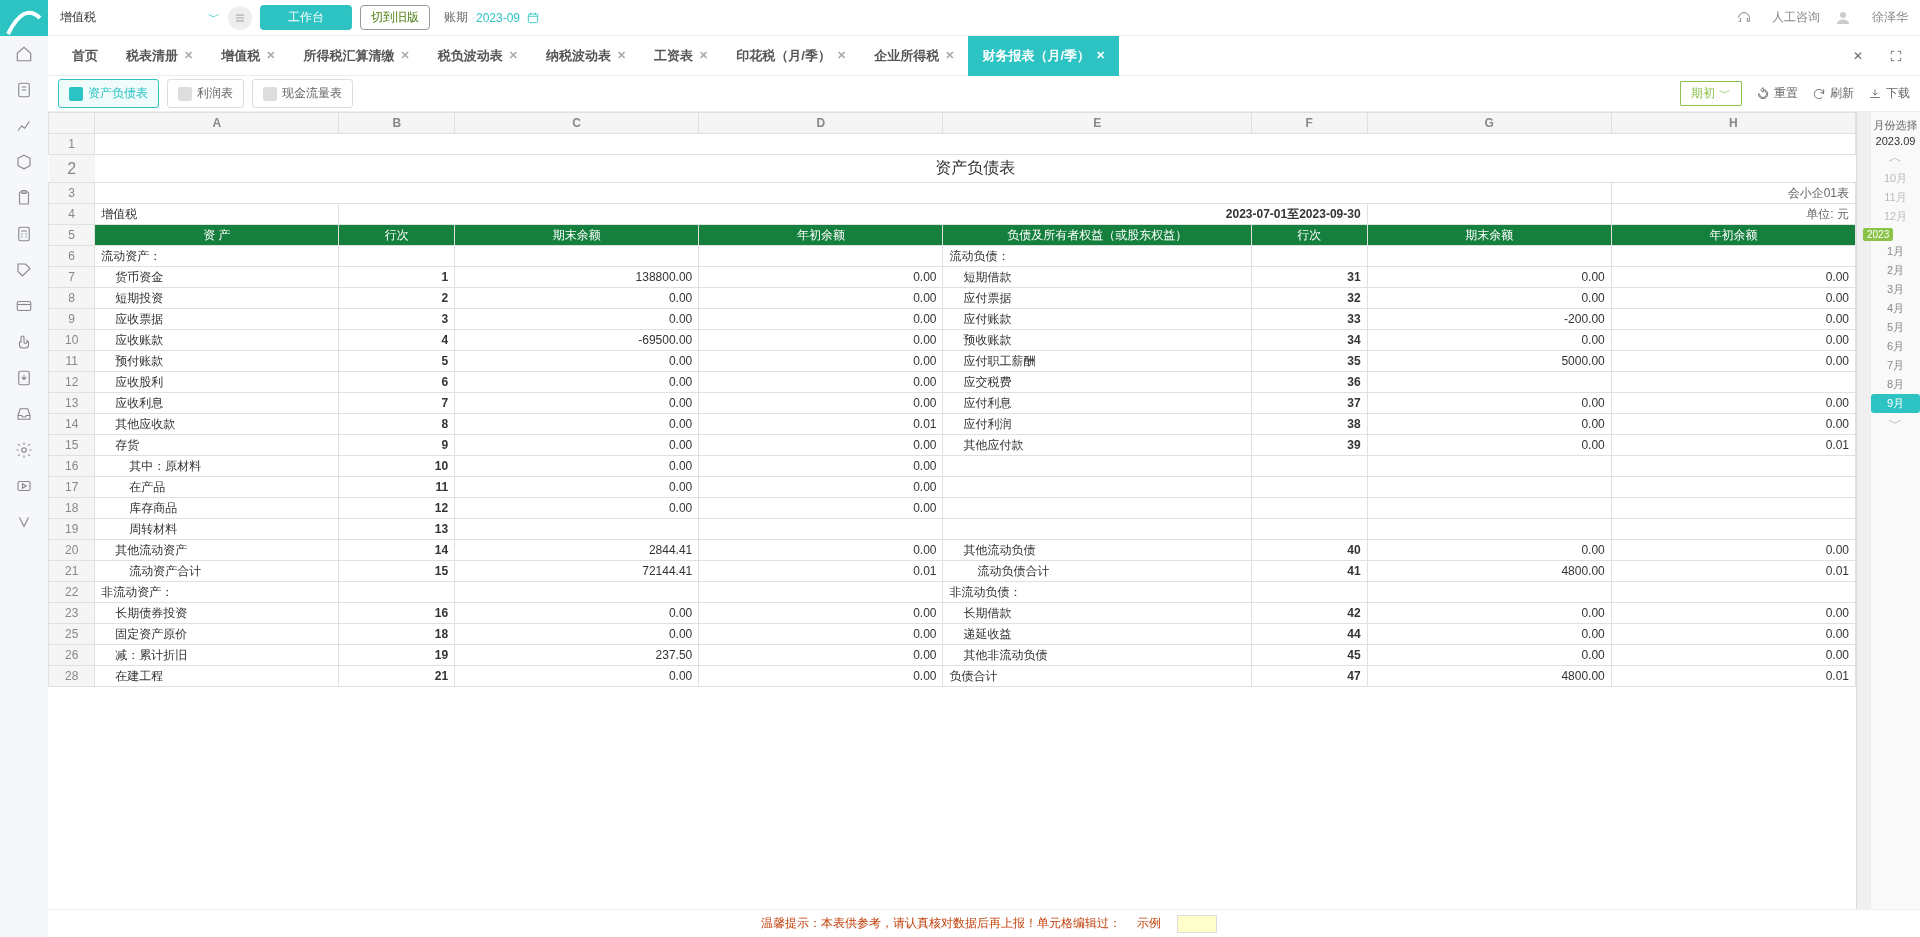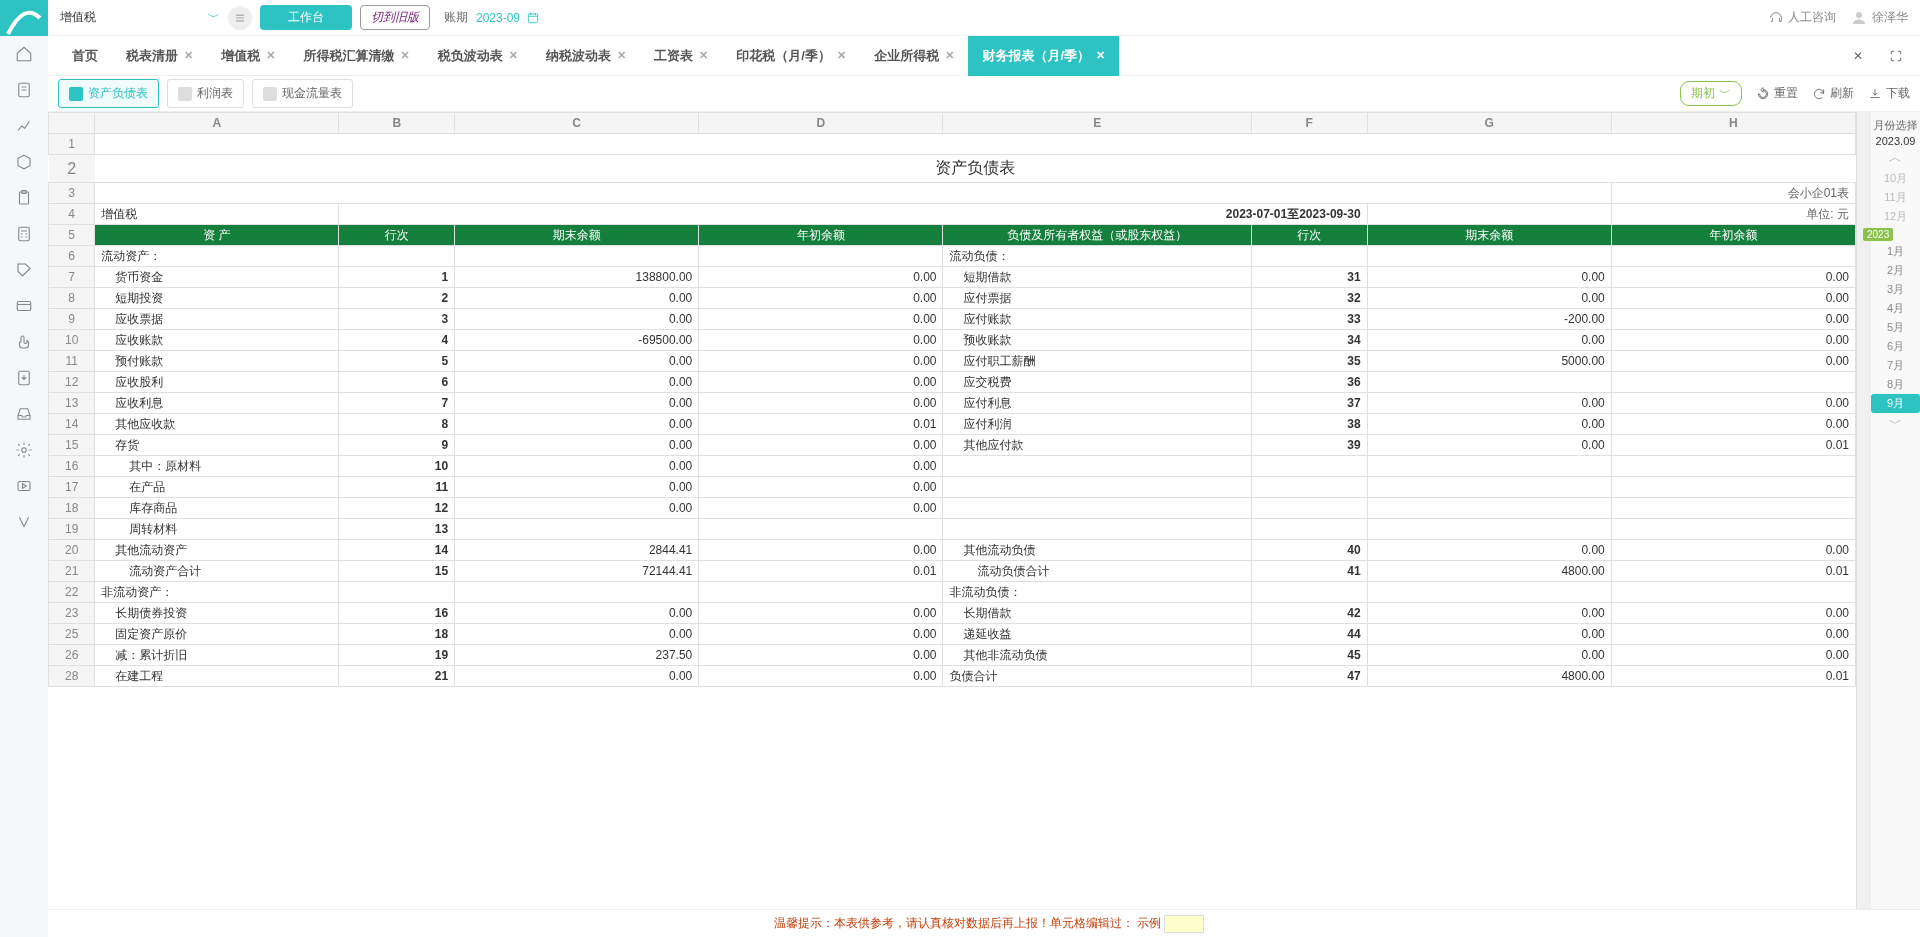--- a/index.html
+++ b/index.html
@@ -16,7 +16,7 @@
 .circ-btn { width: 24px; height: 24px; border-radius: 50%; background: #eee; display:flex; align-items:center; justify-content:center; color:#aaa;}
 .pill-btn { padding: 4px 28px; border-radius: 4px; cursor: pointer; font-size: 12px; }
 .pill-primary { background: #2dc3c3; color: #fff; }
-.pill-outline { border: 1px solid #999; color: #701a75; background: #fff; padding: 3px 10px; font-style: italic;}
+.pill-outline { border: 1px solid #999; color: #4d7c0f; background: #fff; padding: 3px 10px;}
 .period-label { color: #666; margin-left: 6px;}
 .period-val { color: #2dc3c3; display:flex; align-items:center; gap:6px;}
 .topbar-right { margin-left: auto; display: flex; align-items: center; gap: 14px; color: #888; }

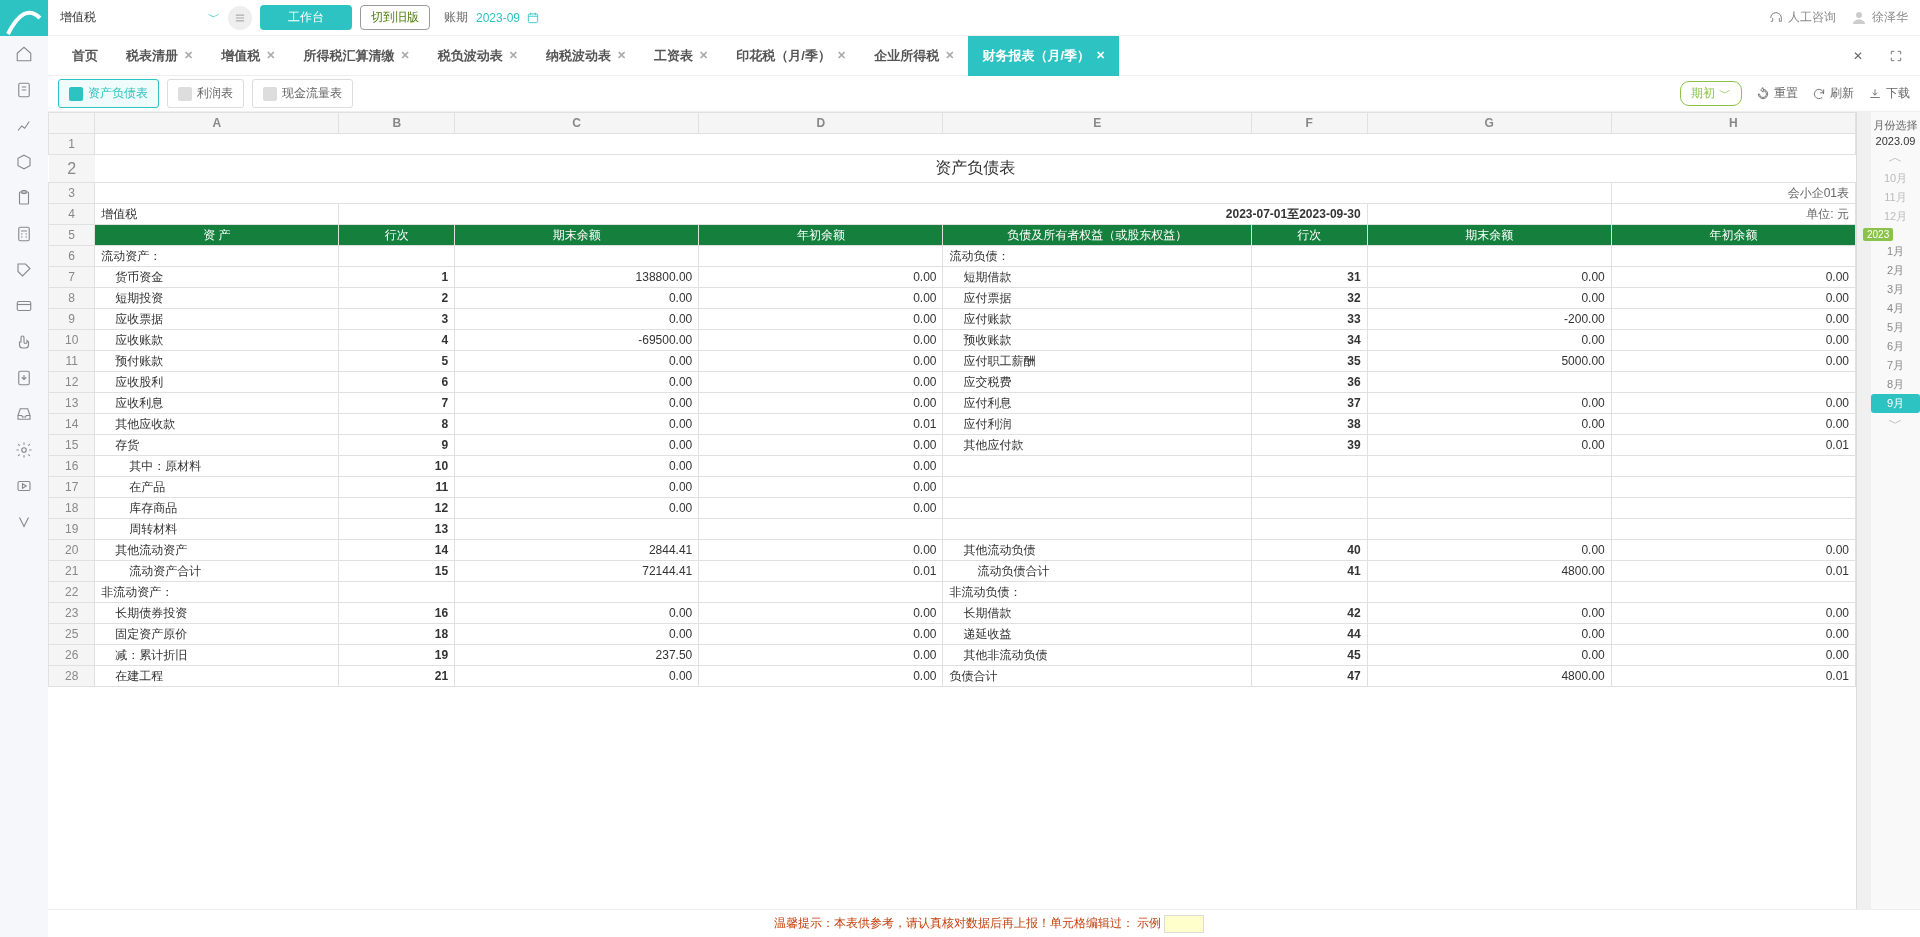--- a/index.html
+++ b/index.html
@@ -20,7 +20,7 @@
 .period-label { color: #666; margin-left: 6px;}
 .period-val { color: #2dc3c3; display:flex; align-items:center; gap:6px;}
 .topbar-right { margin-left: auto; display: flex; align-items: center; gap: 14px; color: #888; }
-.user { display:flex; align-items:center; gap:4px;}
+.user { display:flex; align-items:center; gap:20px;}
 .tabsbar { height: 40px; display: flex; align-items: center; border-bottom: 1px solid #eee; padding: 0 0 0 10px; position:relative;}
 .tab { padding: 0 14px; height: 40px; display: flex; align-items: center; gap: 6px; color: #555; cursor: pointer; font-size: 13px; font-weight: bold;}
 .tab .close { color: #aaa; font-size: 11px;}

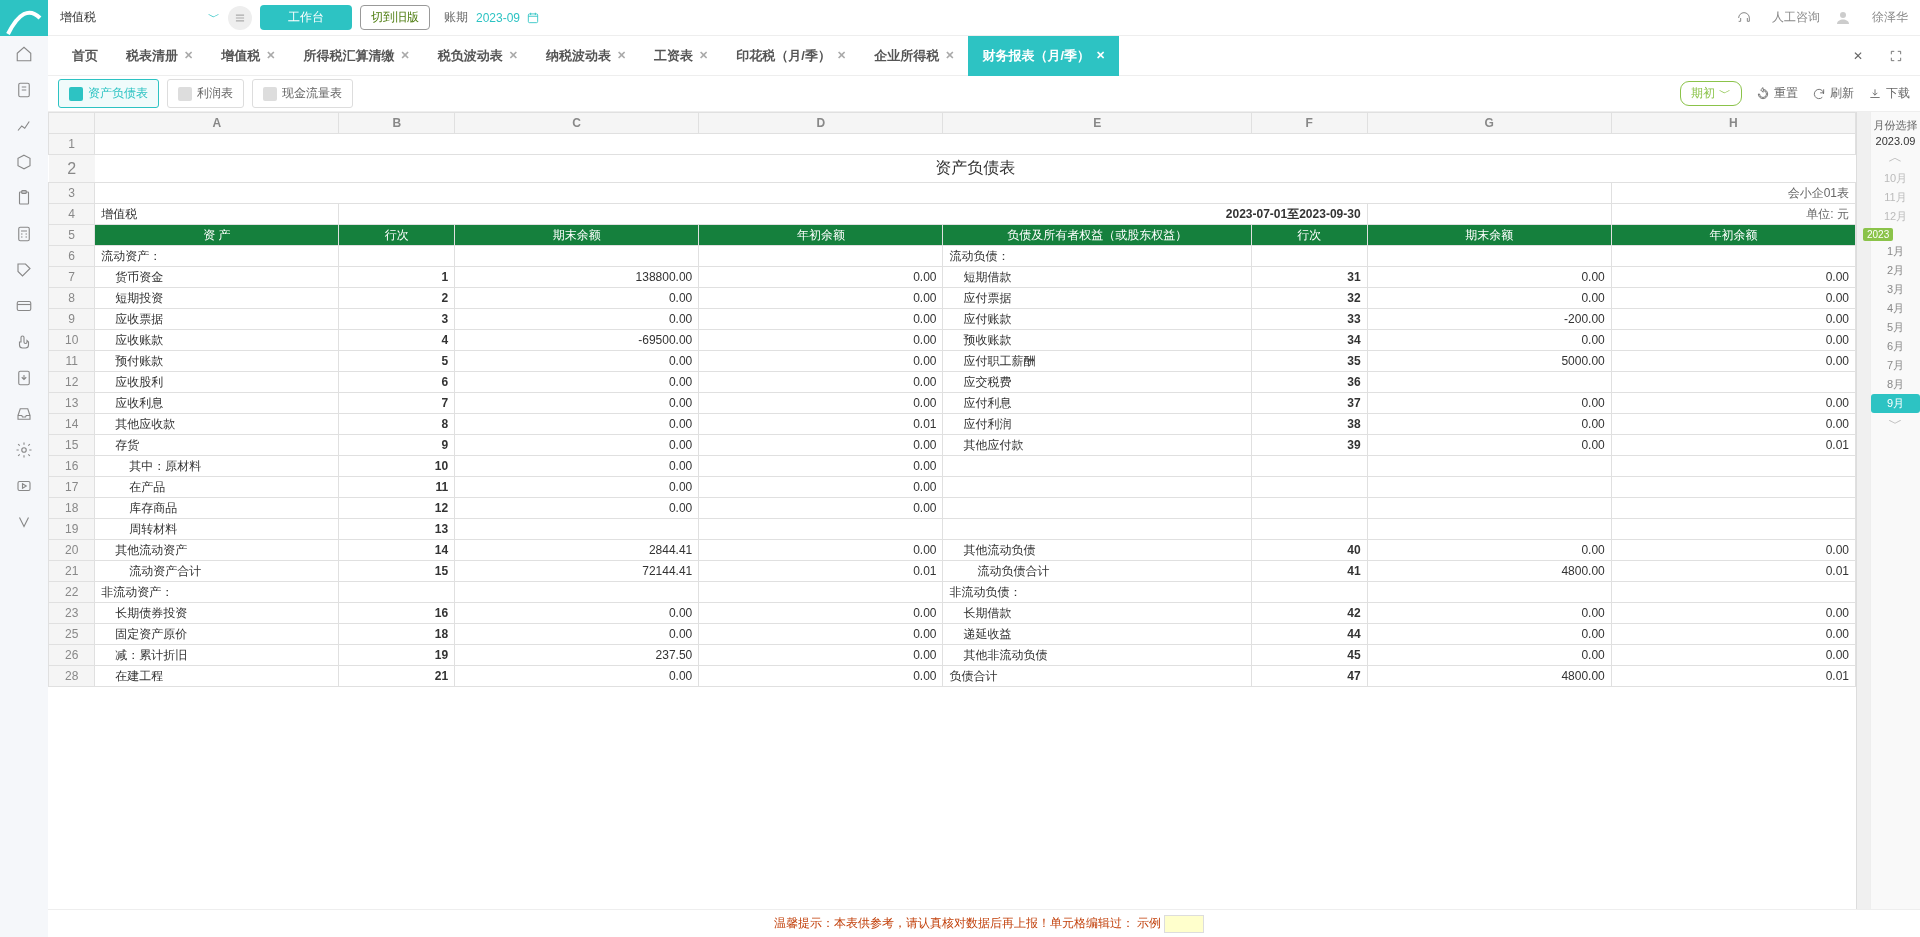--- a/index.html
+++ b/index.html
@@ -35,7 +35,7 @@
 .subtab.active .subtab-icon { background:#2dc3c3;}
 .toolbar-right { margin-left:auto; display:flex; align-items:center; gap:14px;}
 .tool-btn { display:flex; align-items:center; gap:4px; color:#666; cursor:pointer; font-size:12px;}
-.tool-outline { border:1px solid #8bc34a; color:#8bc34a; padding:3px 10px; border-radius:9px;}
+.tool-outline { border:1px solid #8bc34a; color:#8bc34a; padding:3px 10px; border-radius:1px;}
 .content { flex:1; display:flex; min-height:0; position:relative;}
 .sheet-wrap { flex:1; overflow:auto; position:relative;}
 .sheet { border-collapse: collapse; width: 100%; table-layout:fixed;}

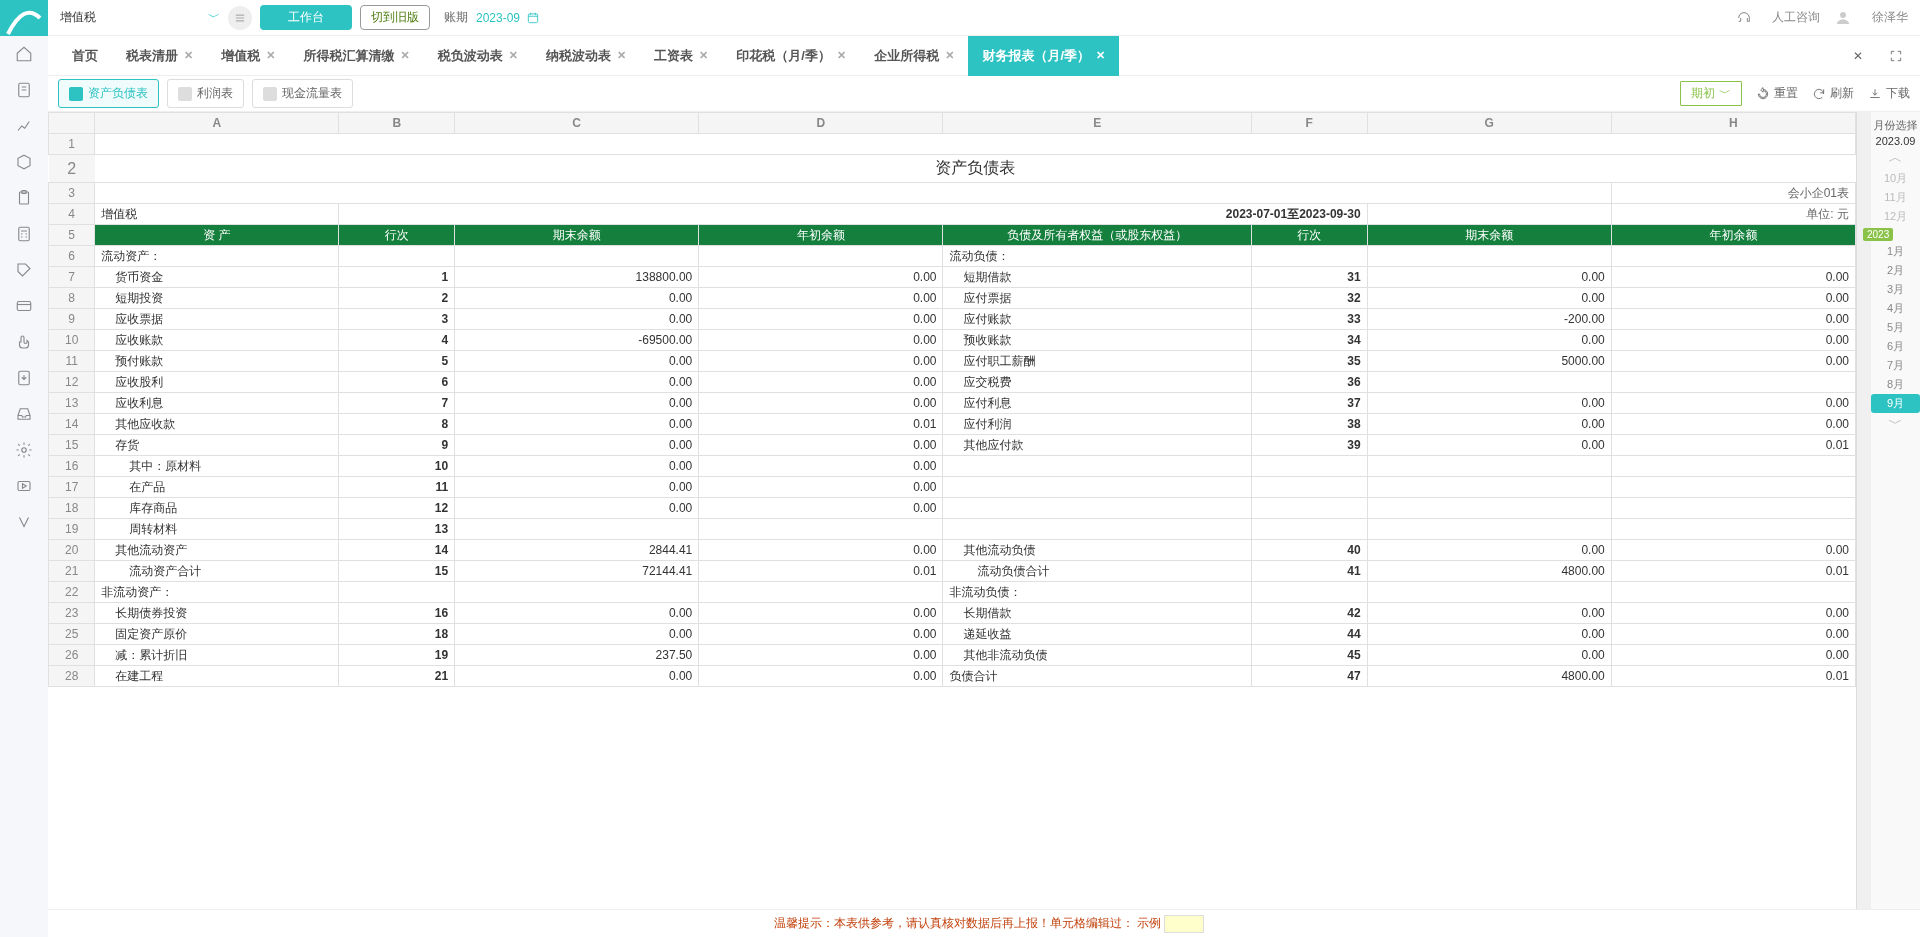--- a/index.html
+++ b/index.html
@@ -59,7 +59,7 @@
 .monthpanel .m.sel { background:#2dc3c3; color:#fff; border-radius:3px;}
 .monthpanel .yearbadge { background:#8bc34a; color:#fff; font-size:10px; padding:1px 4px; border-radius:2px; position:relative; left:-8px;}
 .footer { height:28px; border-top:1px solid #eee; display:flex; align-items:center; padding:0 90px 0 100px; font-size:12px; color:#c2410c; justify-content:center;}
-.footer .editbox { display:flex; align-items:center; gap:3px;}
+.footer .editbox { display:flex; align-items:center; gap:16px;}
 .footer .editbox .box { width:40px; height:18px; background:#ffffcc; border:1px solid #ddd;}
 .vscroll { width:14px; background:#f0f0f0; border-left:1px solid #ddd;}
 </style>

